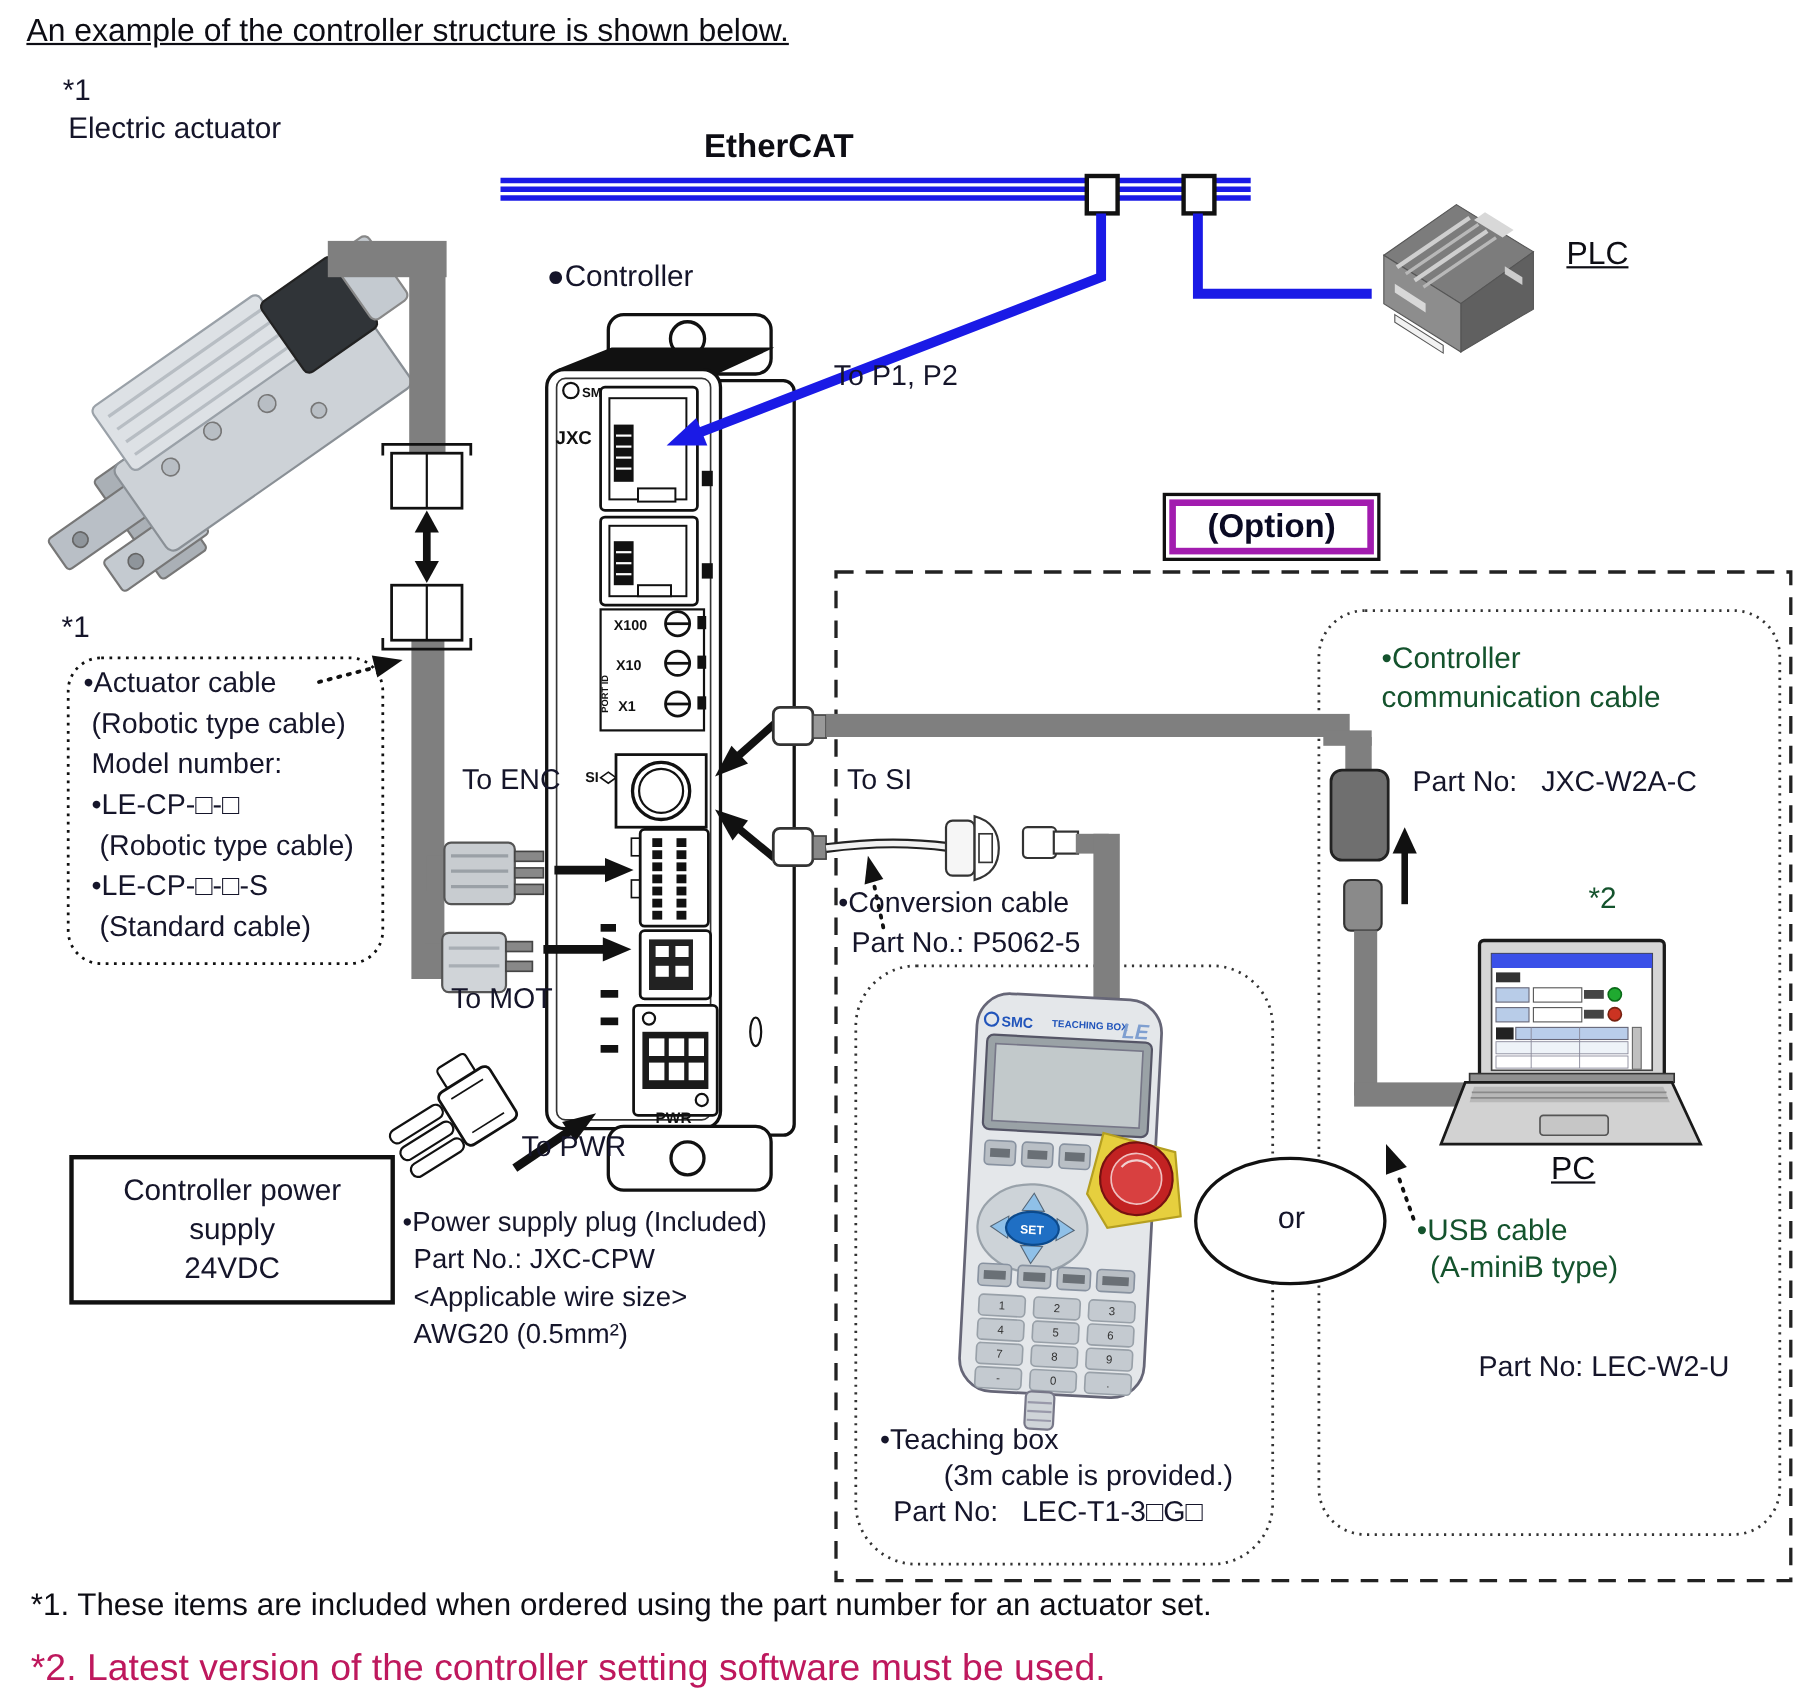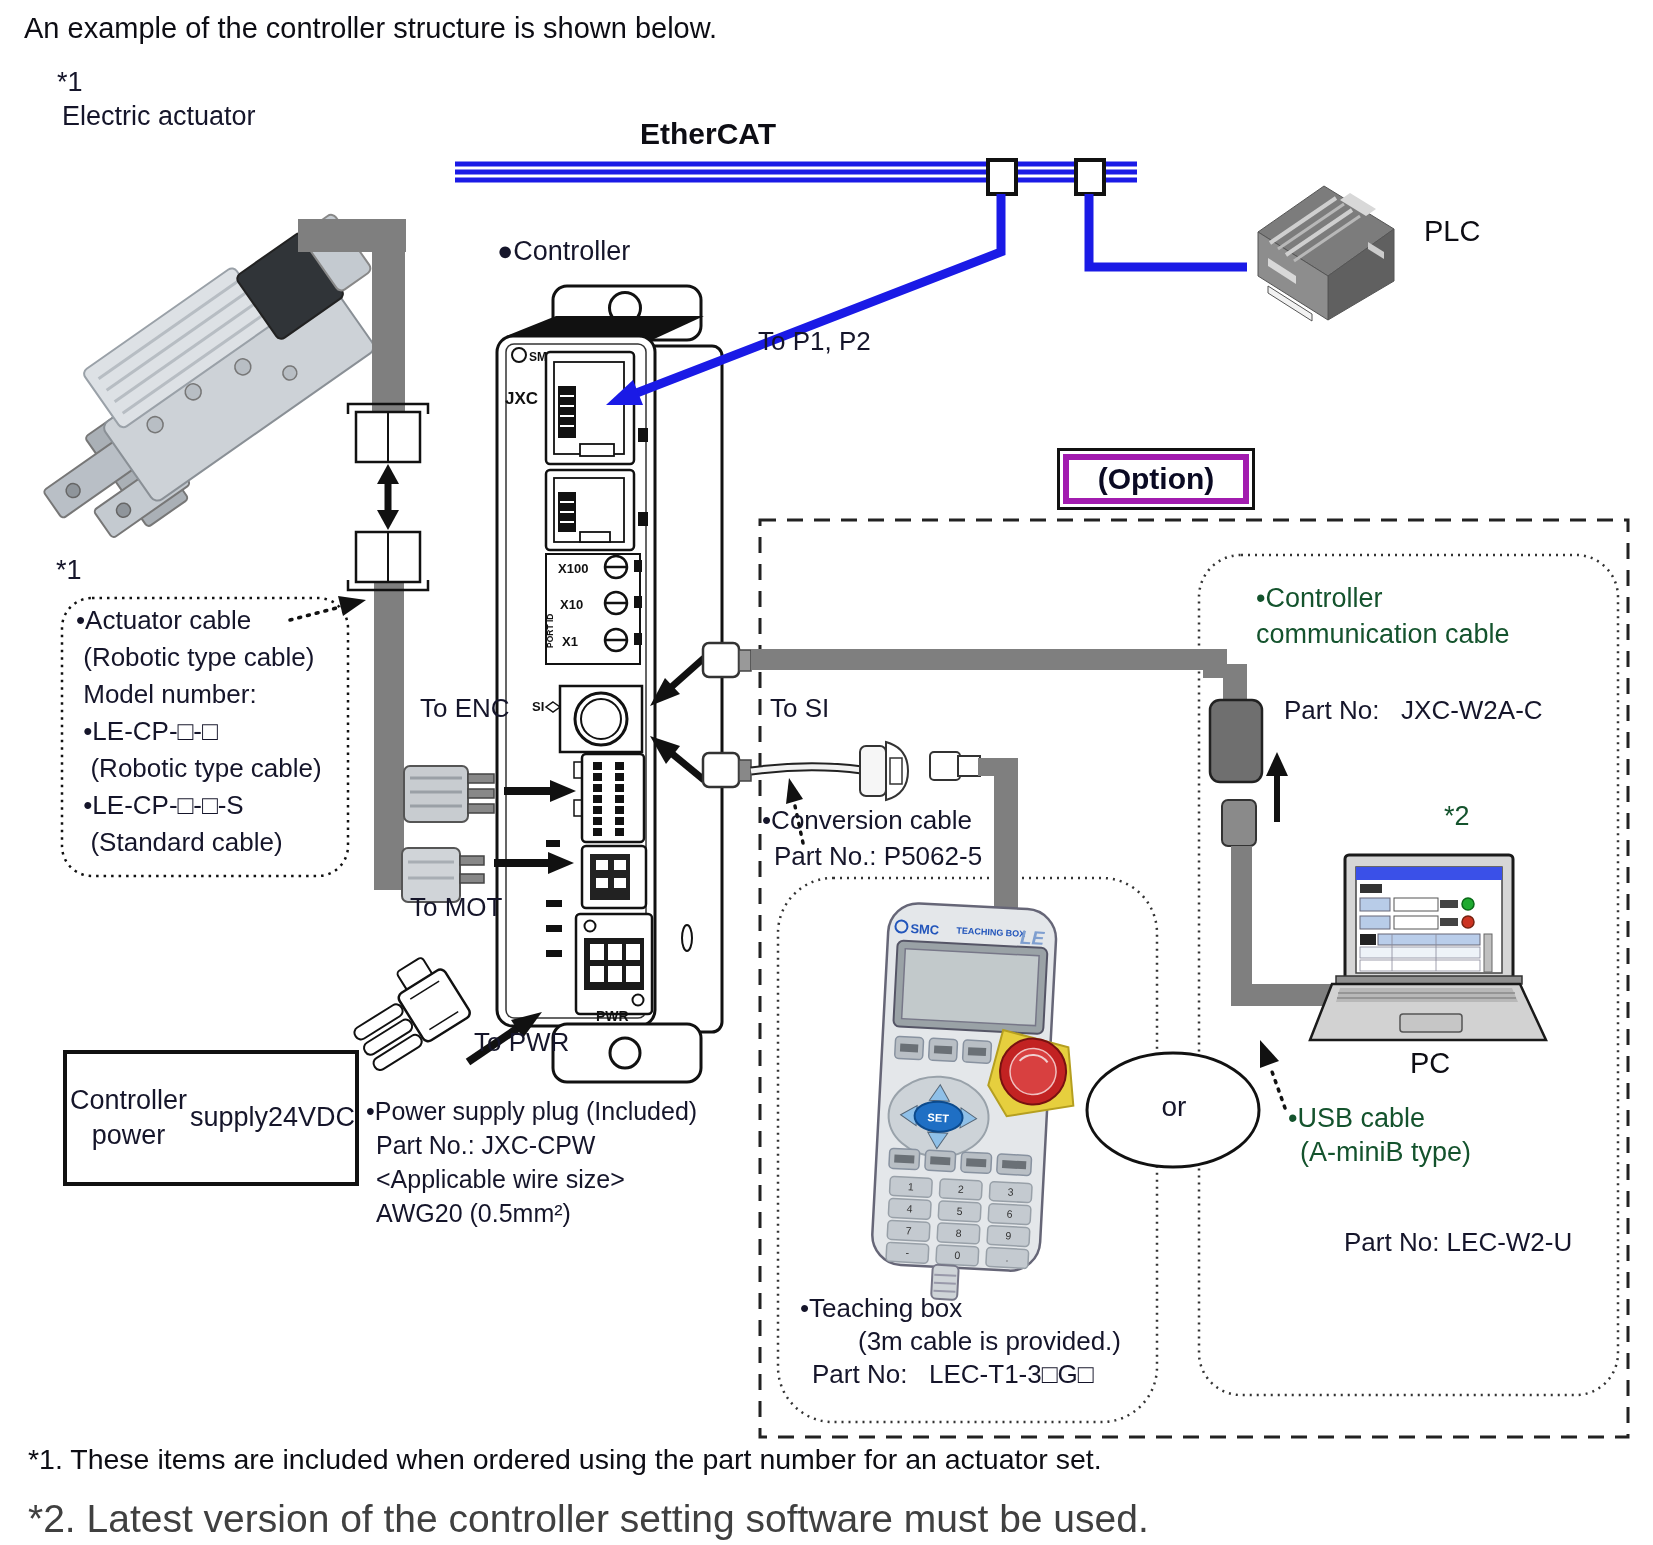--- a/index.html
+++ b/index.html
@@ -8,7 +8,7 @@
   svg{position:absolute;left:0;top:0;}
   .lbl{position:absolute;color:#15152a;white-space:pre;line-height:1.08;
        font-family:"Liberation Sans",sans-serif;}
-  .s29{font-size:29px;color:#0d0d14;}
+  .s29{font-size:29px;color:#0d0d14;text-decoration:underline;}
   .s27{font-size:27px;}
   .s26{font-size:26px;}
   .s25{font-size:25px;}

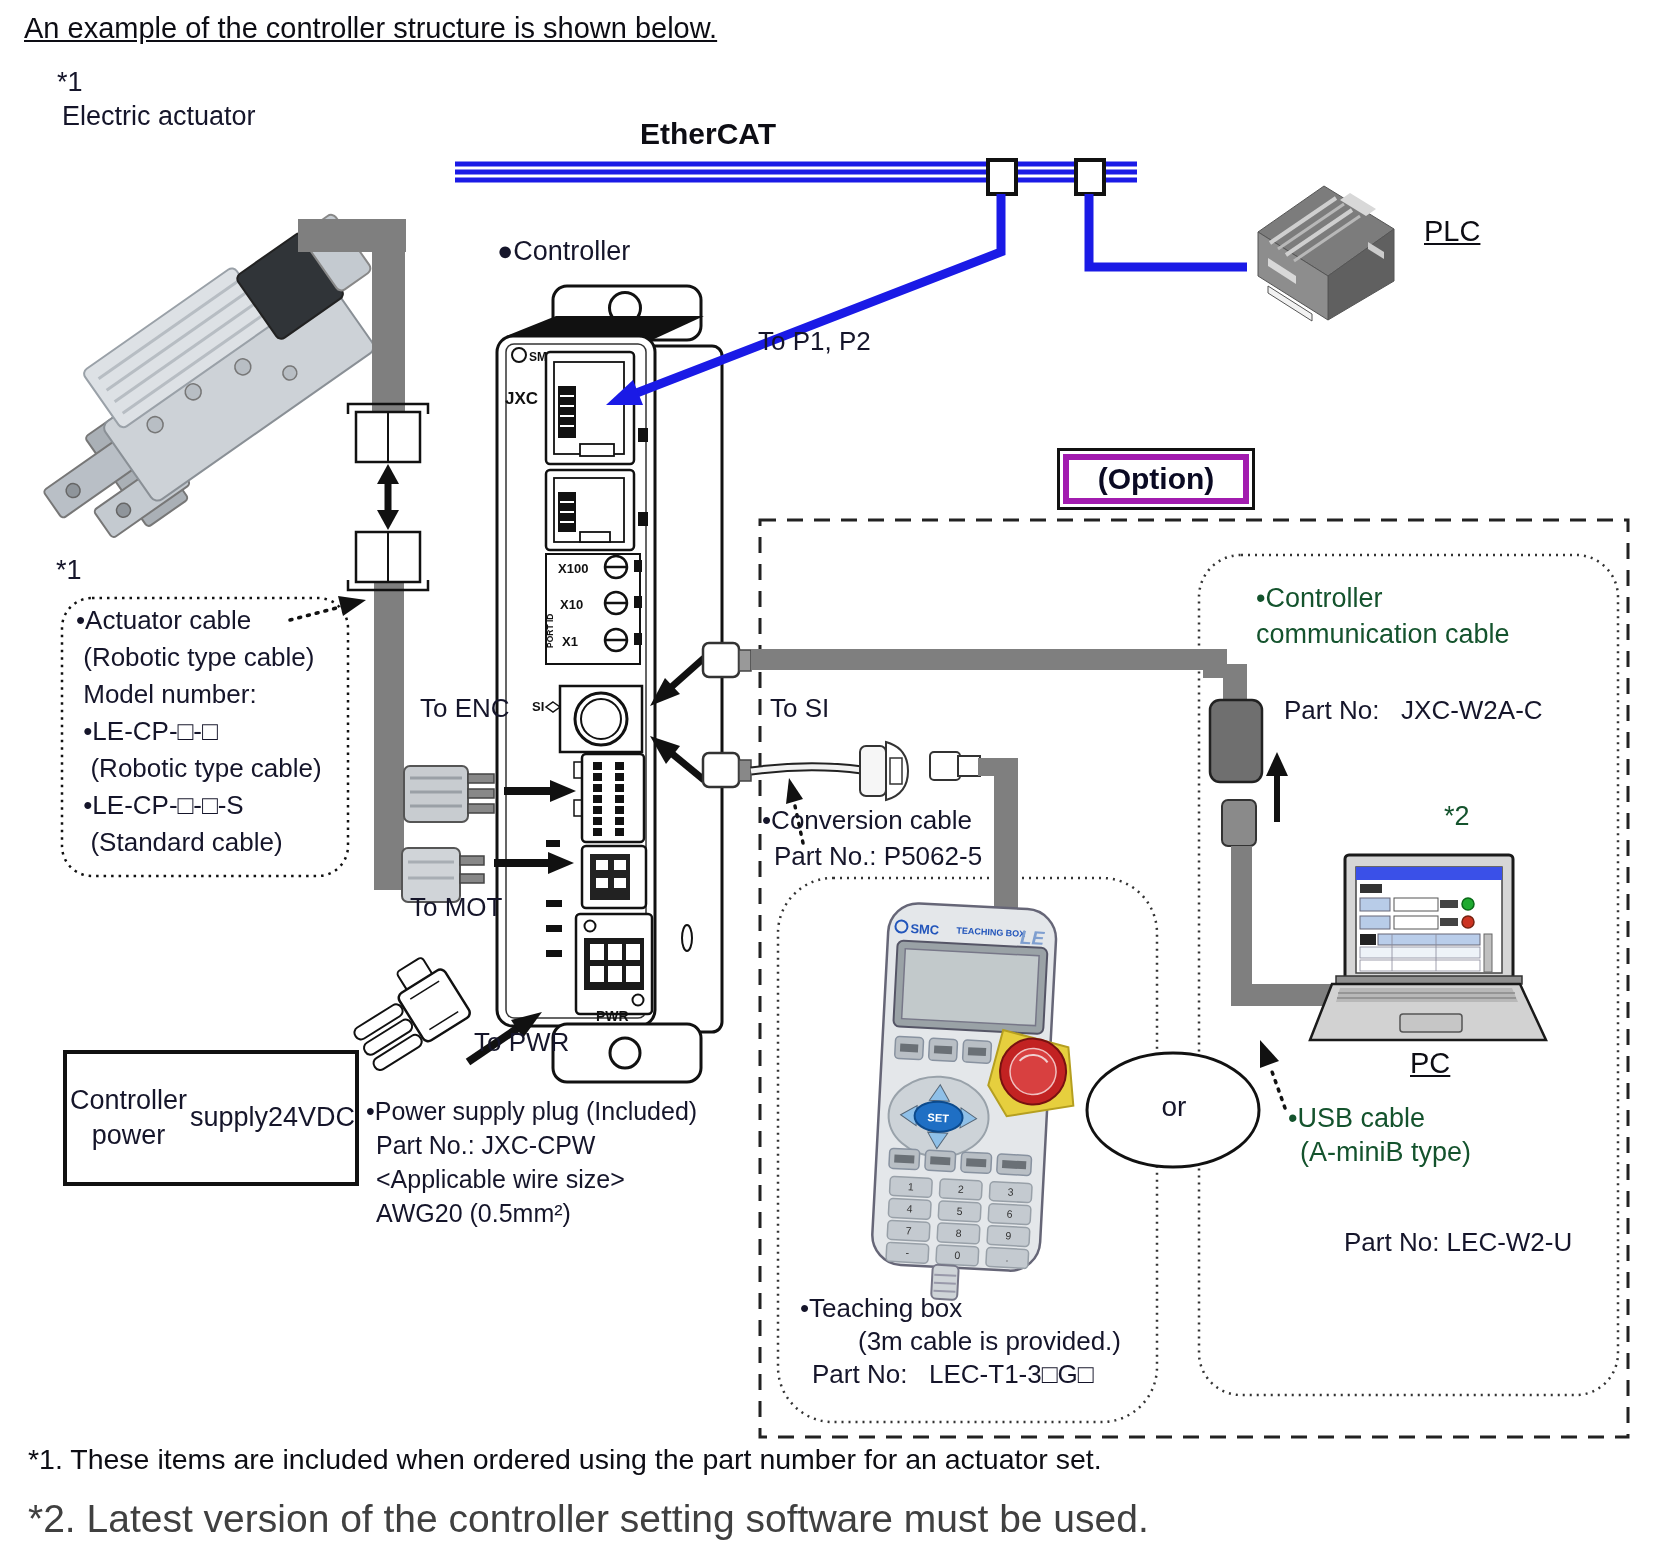--- a/index.html
+++ b/index.html
@@ -15,7 +15,7 @@
   .bold{font-weight:bold;}
   .navy{color:#14532d;}
   .pwrbox{position:absolute;left:63px;top:1050px;width:288px;height:128px;
-          border:4px solid #111;display:flex;flex-direction:row;align-items:center;
+          border:4px solid #111;display:flex;flex-direction:column;align-items:center;
           justify-content:center;text-align:center;}
   .pwrbox div{font-size:27px;color:#15152a;line-height:1.3;}
   .optbox{position:absolute;left:1057px;top:448px;width:198px;height:62px;

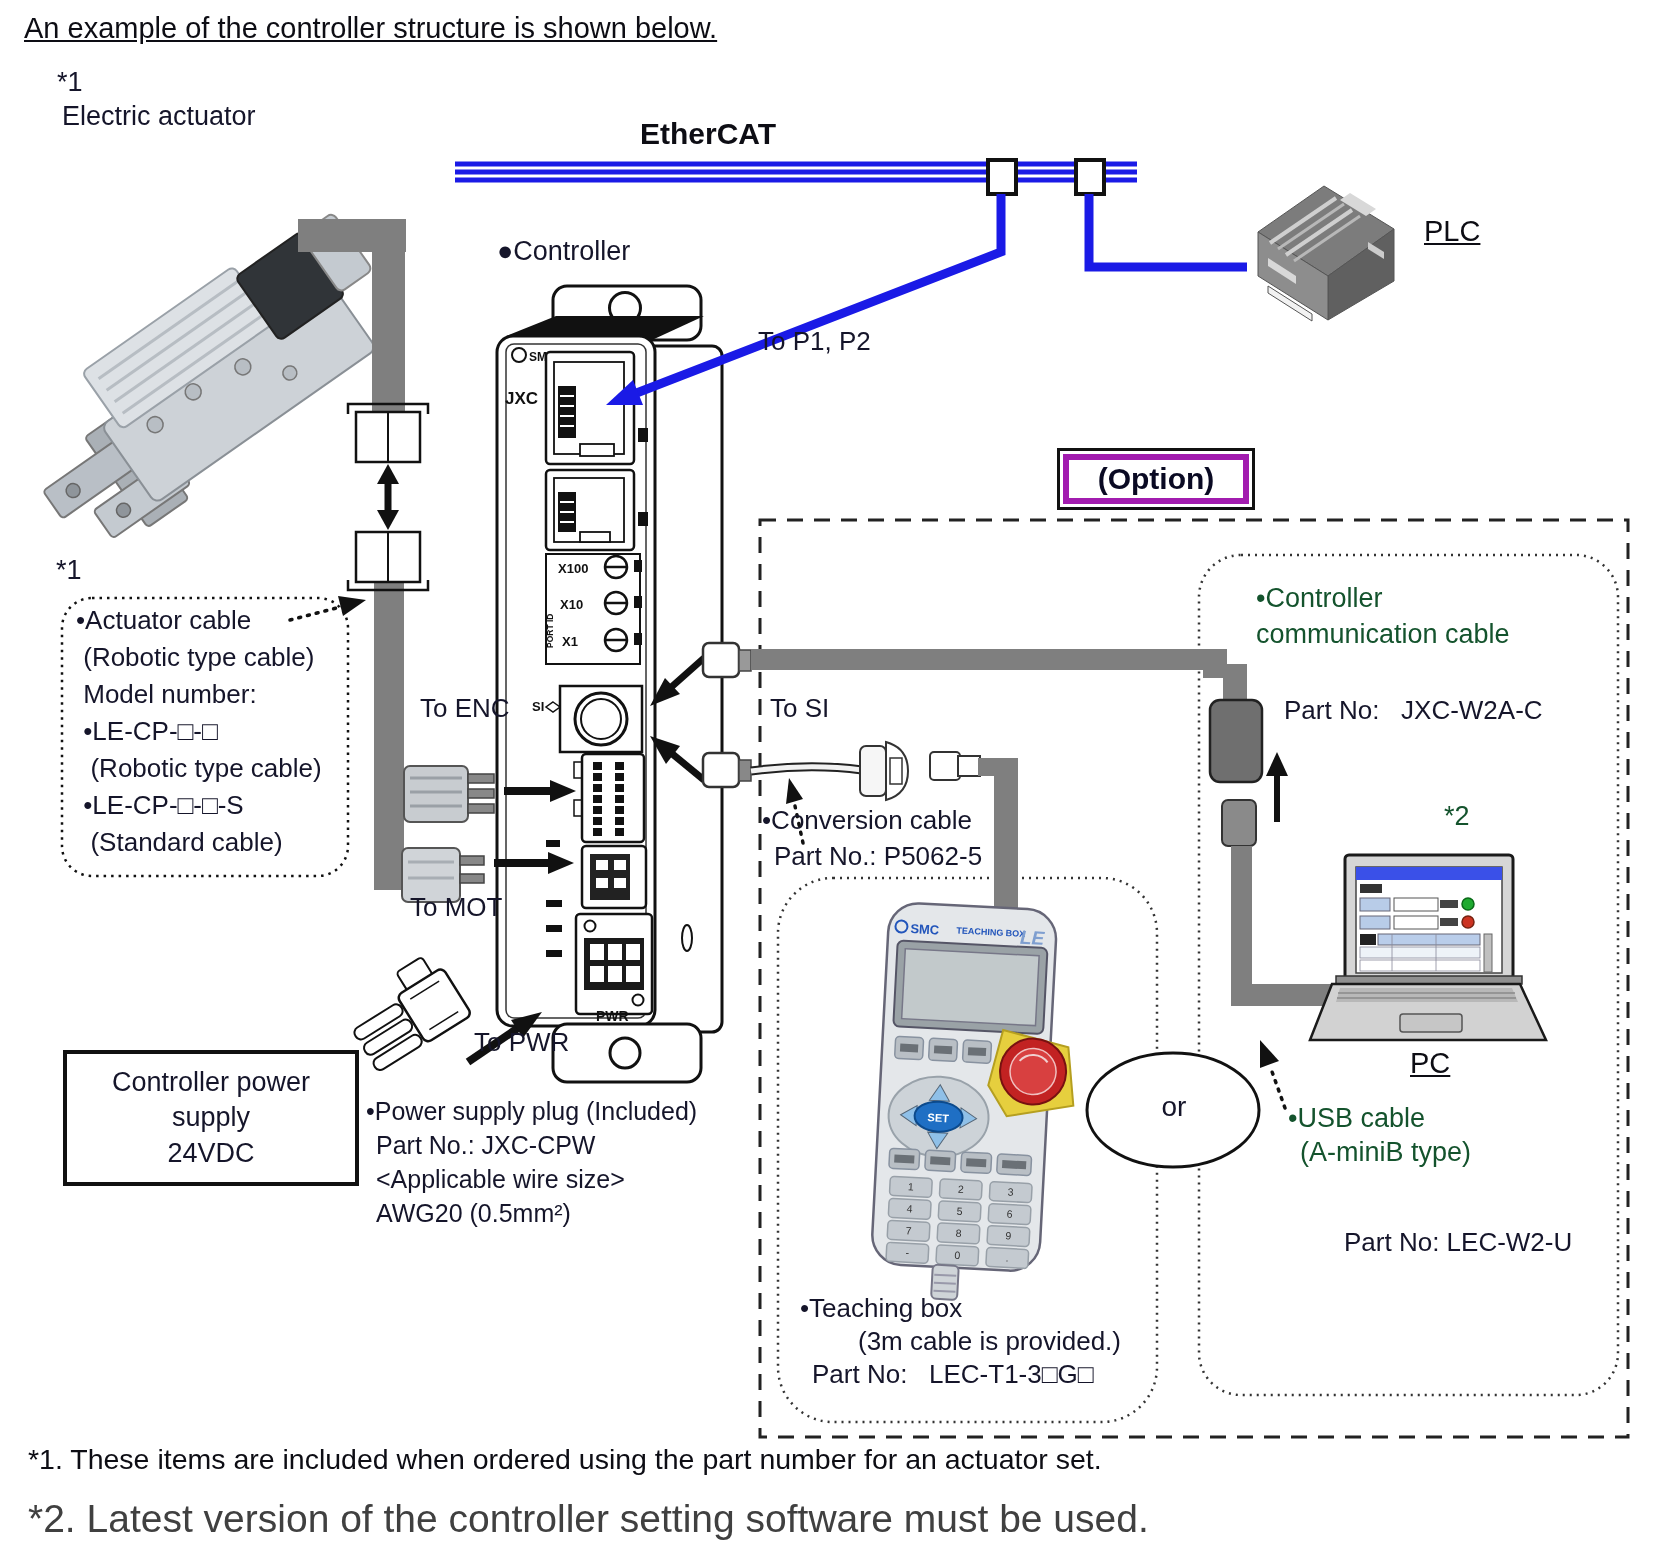--- a/index.html
+++ b/index.html
@@ -477,7 +477,7 @@
 <div class="lbl" style="left:1148px;top:1092px;width:52px;text-align:center;font-size:28px;">or</div>
 
 <div class="lbl" style="left:28px;top:1444px;font-size:28.5px;color:#0d0d14;">*1. These items are included when ordered using the part number for an actuator set.</div>
-<div class="lbl" style="left:28px;top:1498px;font-size:39px;color:#404040;">*2. Latest version of the controller setting software must be used.</div>
+<div class="lbl" style="left:28px;top:1498px;font-size:34px;color:#be185d;">*2. Latest version of the controller setting software must be used.</div>
 
 </div>
 

